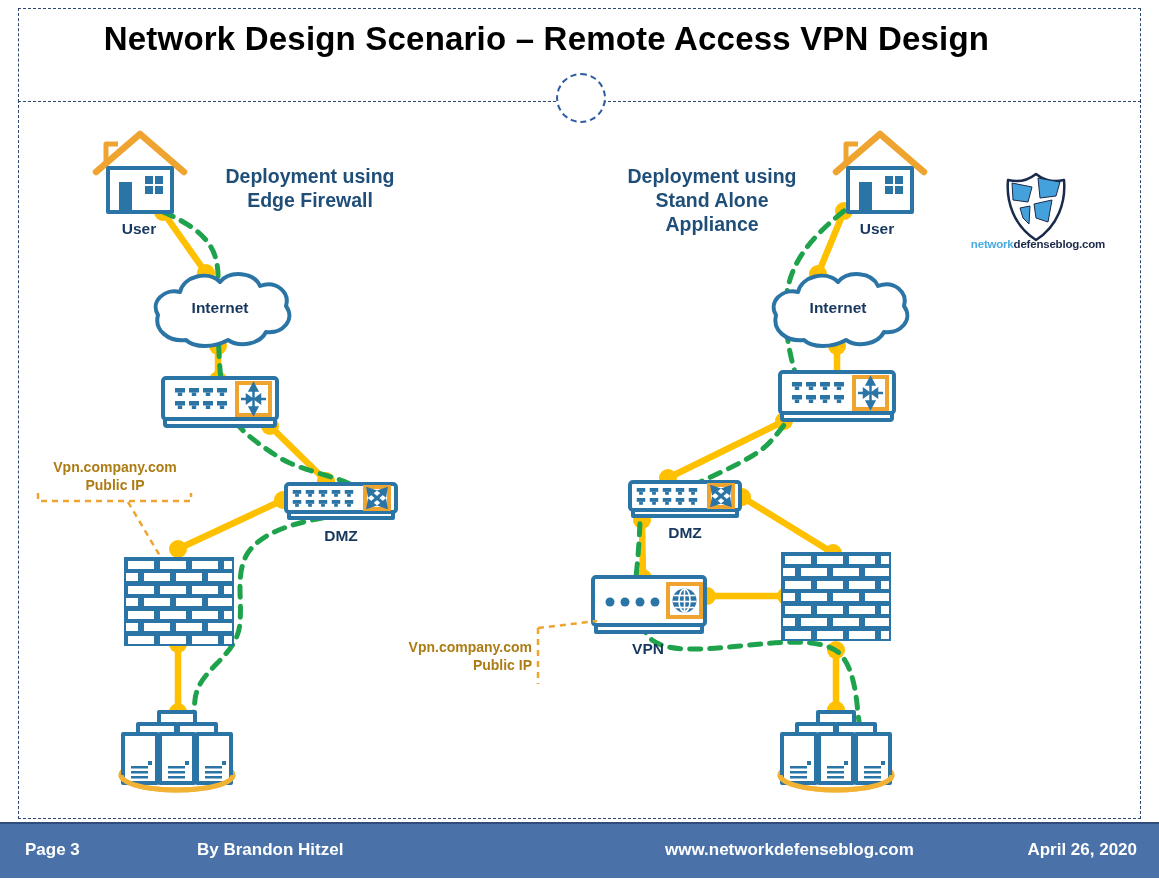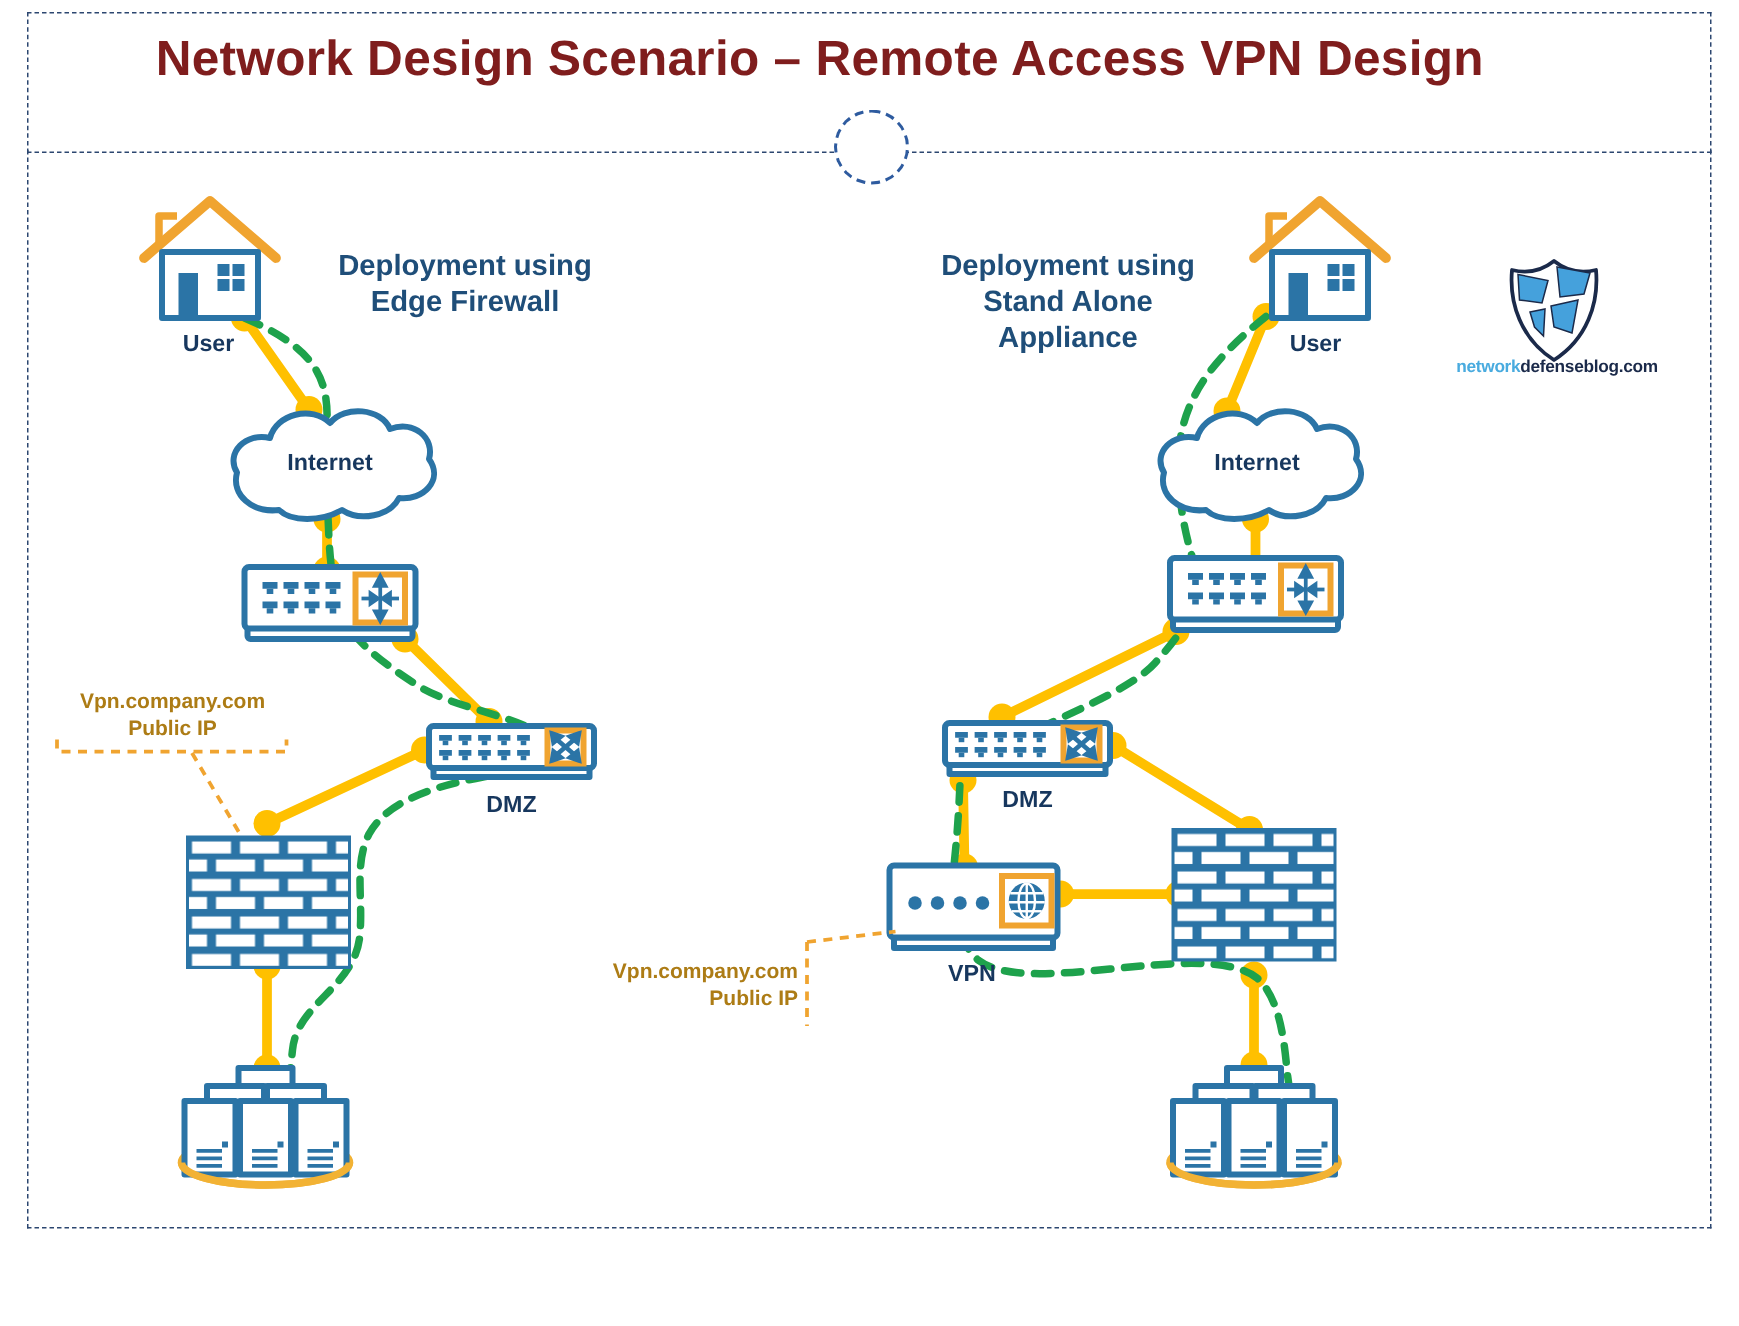--- a/index.html
+++ b/index.html
@@ -10,7 +10,7 @@
   .mbox{position:absolute;left:18px;top:100px;width:1121px;height:718px;
         border:1px dashed #2C4770;border-top:none;z-index:1;}
   .title{position:absolute;left:18px;top:20px;width:1057px;text-align:center;
-         font-size:33px;font-weight:800;color:#7f1d1d;letter-spacing:.2px;z-index:2;}
+         font-size:33px;font-weight:800;color:#000000;letter-spacing:.2px;z-index:2;}
   .deco{position:absolute;left:556px;top:73px;width:46px;height:46px;
         border:2px dashed #2E5B9F;border-radius:50%;background:#fff;z-index:3;}
   svg.diagram{position:absolute;left:0;top:0;z-index:4;}

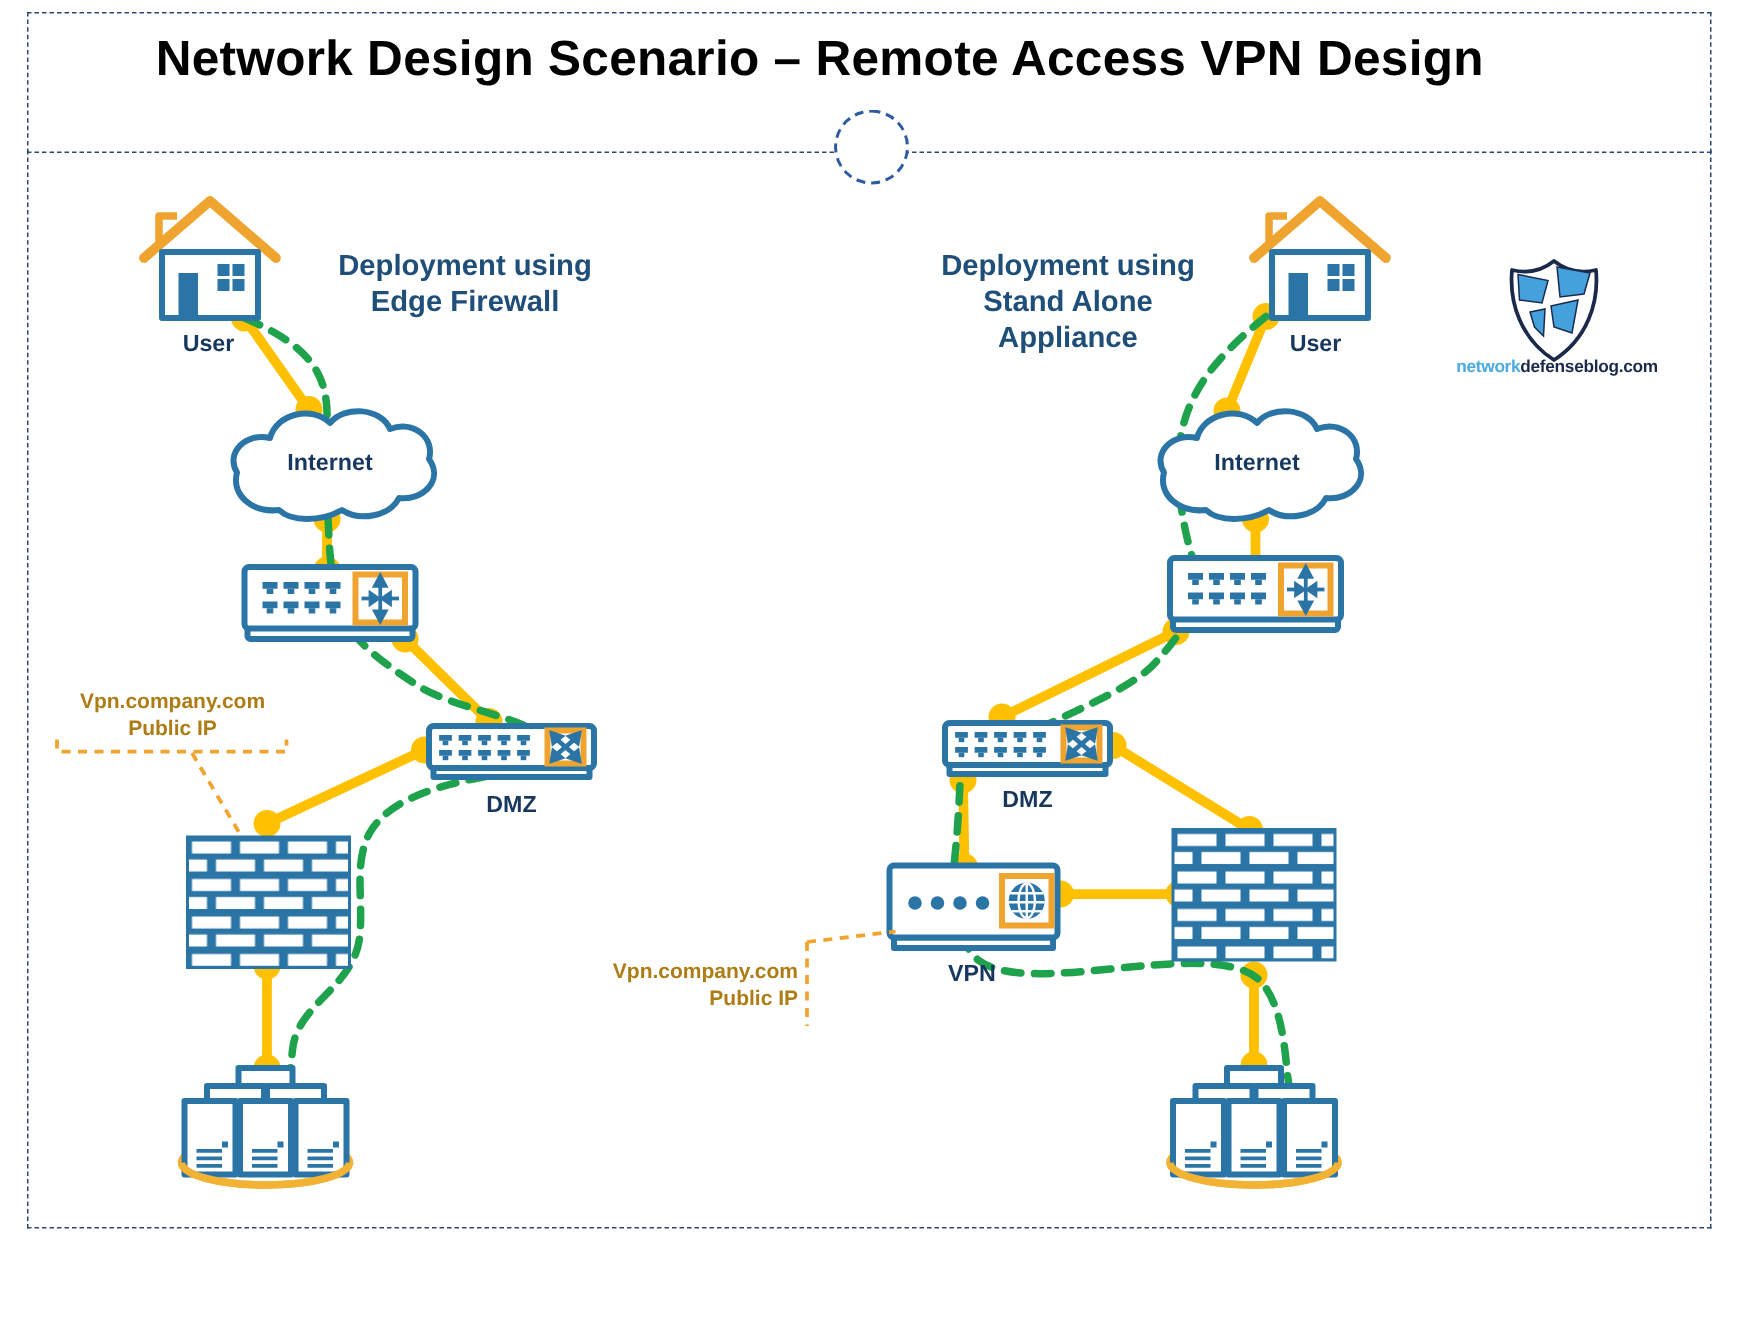--- a/index.html
+++ b/index.html
@@ -260,6 +260,12 @@
     </g>
   </svg>
 
+  <div class="footer">
+    <span class="f-page">Page 3</span>
+    <span class="f-author">By Brandon Hitzel</span>
+    <span class="f-site">www.networkdefenseblog.com</span>
+    <span class="f-date">April 26, 2020</span>
+  </div>
 
 </div>
 

